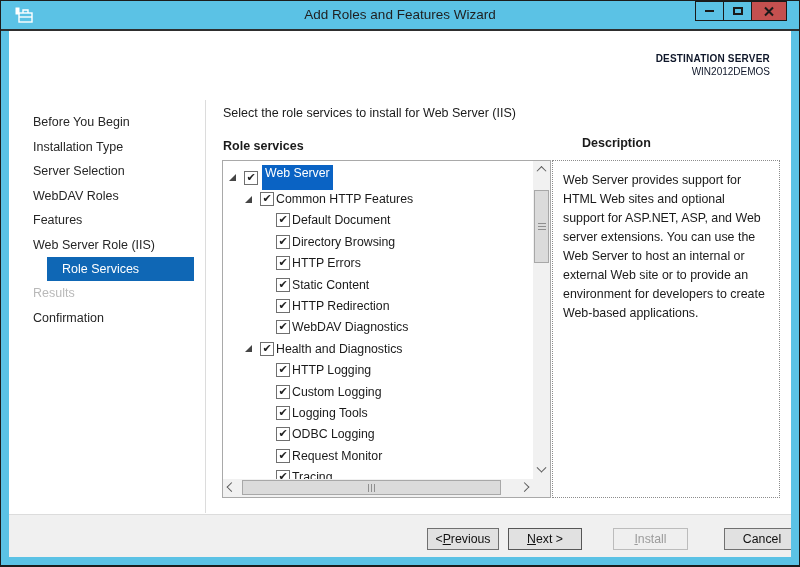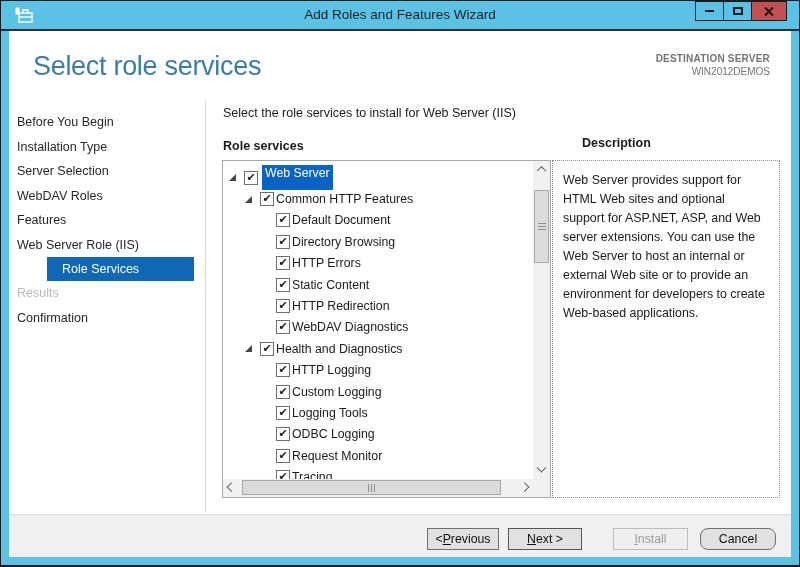--- a/index.html
+++ b/index.html
@@ -113,7 +113,6 @@
     <div id="title-divider"></div>
 
     <div id="client">
-      <div id="page-title">Select role services</div>
       <div id="destination">
         <div class="lbl">DESTINATION SERVER</div>
         <div class="srv">WIN2012DEMOS</div>

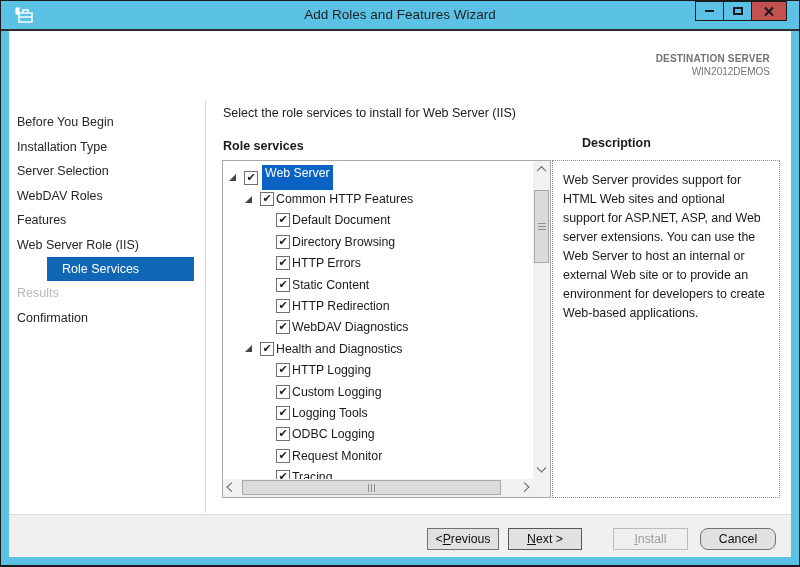--- a/index.html
+++ b/index.html
@@ -21,7 +21,7 @@
   
   #client{position:absolute;left:8px;right:8px;top:30px;bottom:8px;background:#FFF;overflow:hidden;}
   #page-title{position:absolute;left:24px;top:20px;font-size:27px;font-weight:300;color:var(--heading_teal,#3B7EA3);letter-spacing:-.3px;}
-  #destination{position:absolute;right:21px;top:21px;text-align:right;color:#737373;}
+  #destination{position:absolute;right:21px;top:21px;text-align:right;color:#0f172a;}
   #destination .lbl{font-size:10px;font-weight:700;letter-spacing:.2px;line-height:13px;}
   #destination .srv{font-size:10px;line-height:13px;}
   

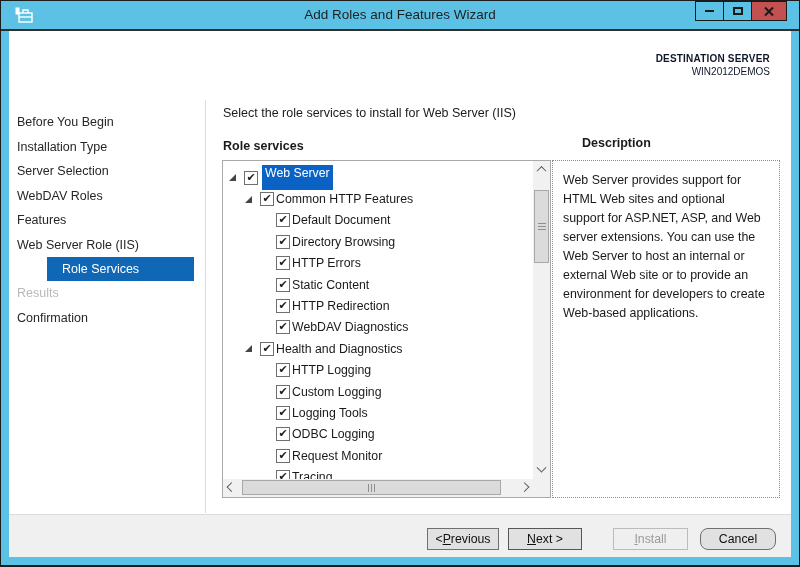--- a/index.html
+++ b/index.html
@@ -27,7 +27,7 @@
   
   #sidebar-sep{position:absolute;left:196px;top:69px;width:1px;height:413px;background:#DCDCDC;}
   #sidebar-nav{position:absolute;left:0;top:79px;width:196px;}
-  .side-item{height:24.5px;display:flex;align-items:center;padding-left:8px;font-size:12.5px;color:#262626;white-space:nowrap;}
+  .side-item{height:24.5px;display:flex;align-items:center;padding-left:24px;font-size:12.5px;color:#262626;white-space:nowrap;}
   .side-item.sel{margin-left:38px;padding-left:15px;width:147px;height:24px;background:var(--sidebar_selected,#0F67B5);color:#FFF;}
   .side-item.dis{color:var(--disabled_text,#B9B9B9);}
   

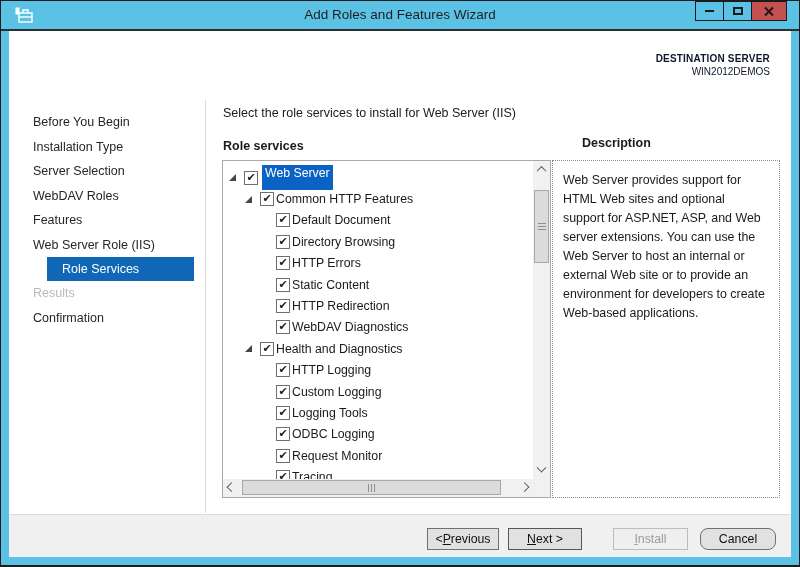--- a/index.html
+++ b/index.html
@@ -74,7 +74,7 @@
   .btn:nth-child(1){width:72px;}
   .btn:nth-child(2){width:74px;margin-left:9px;border-color:#565656;}
   .btn:nth-child(3){width:75px;margin-left:31px;}
-  .btn:nth-child(4){width:76px;margin-left:12px;border-radius:8px;}
+  .btn:nth-child(4){width:76px;margin-left:36px;}
   .btn.disabled{background:#EFEFEF;border-color:#BCBCBC;color:#9B9B9B;}
   .btn u{text-decoration:underline;}
 </style>

